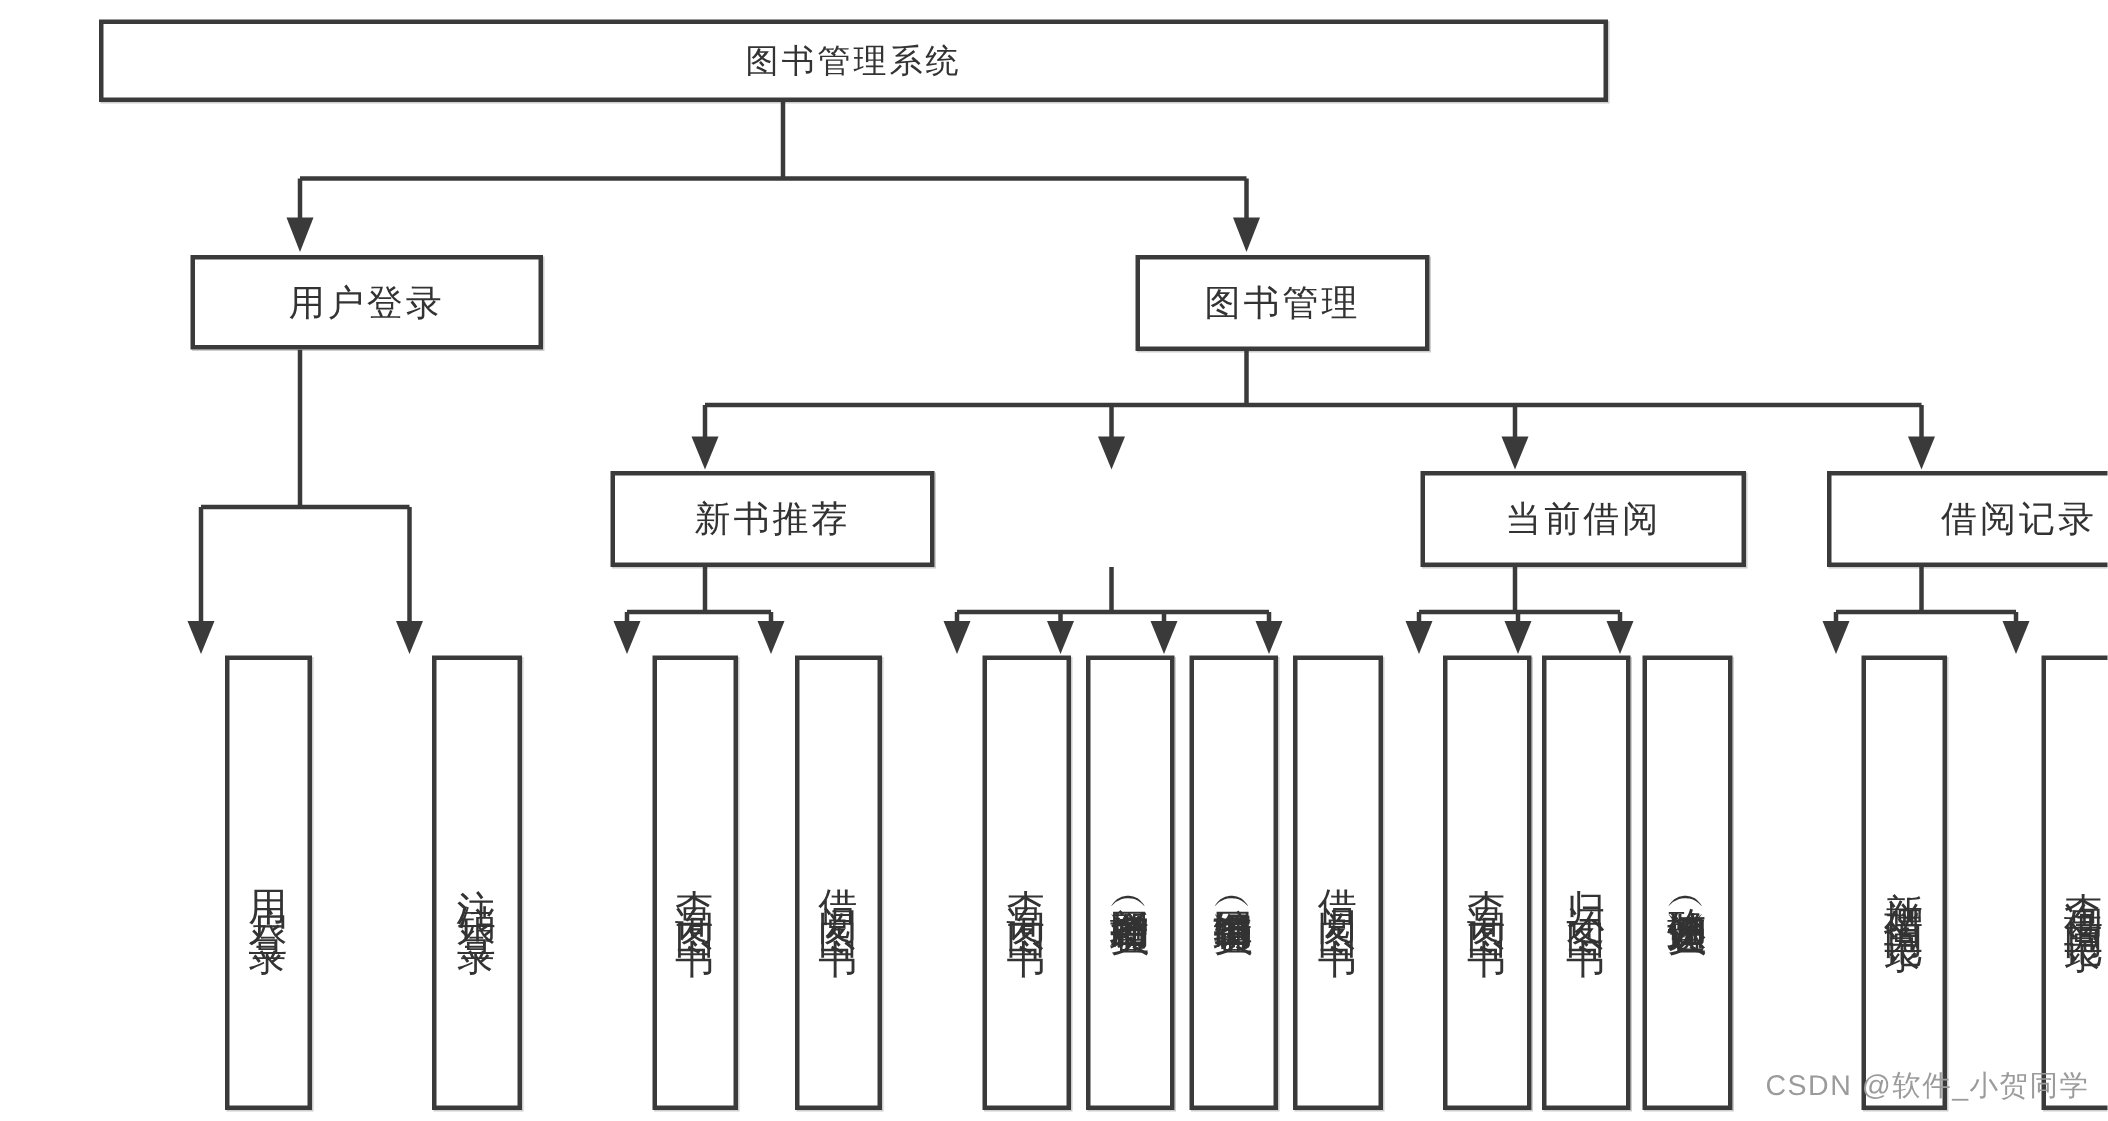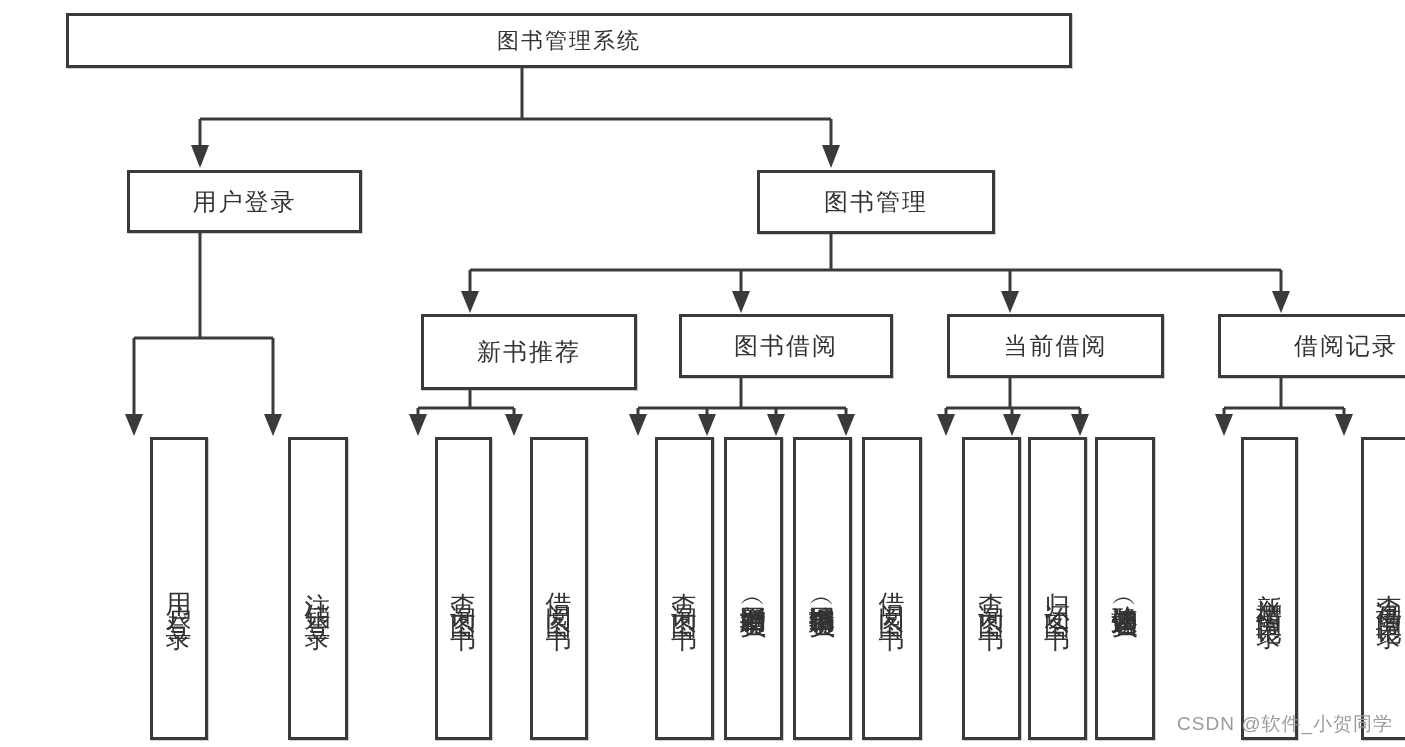--- a/index.html
+++ b/index.html
@@ -131,7 +131,7 @@
   <div class="box lvl" style="left:82px; top:170px; width:235px; height:63px;">
     <span>用户登录</span>
   </div>
-  <div class="box lvl" style="left:712px; top:170px; width:238px; height:64px;">
+  <div class="box lvl" style="left:712px; top:170px; width:196px; height:64px;">
     <span>图书管理</span>
   </div>
 

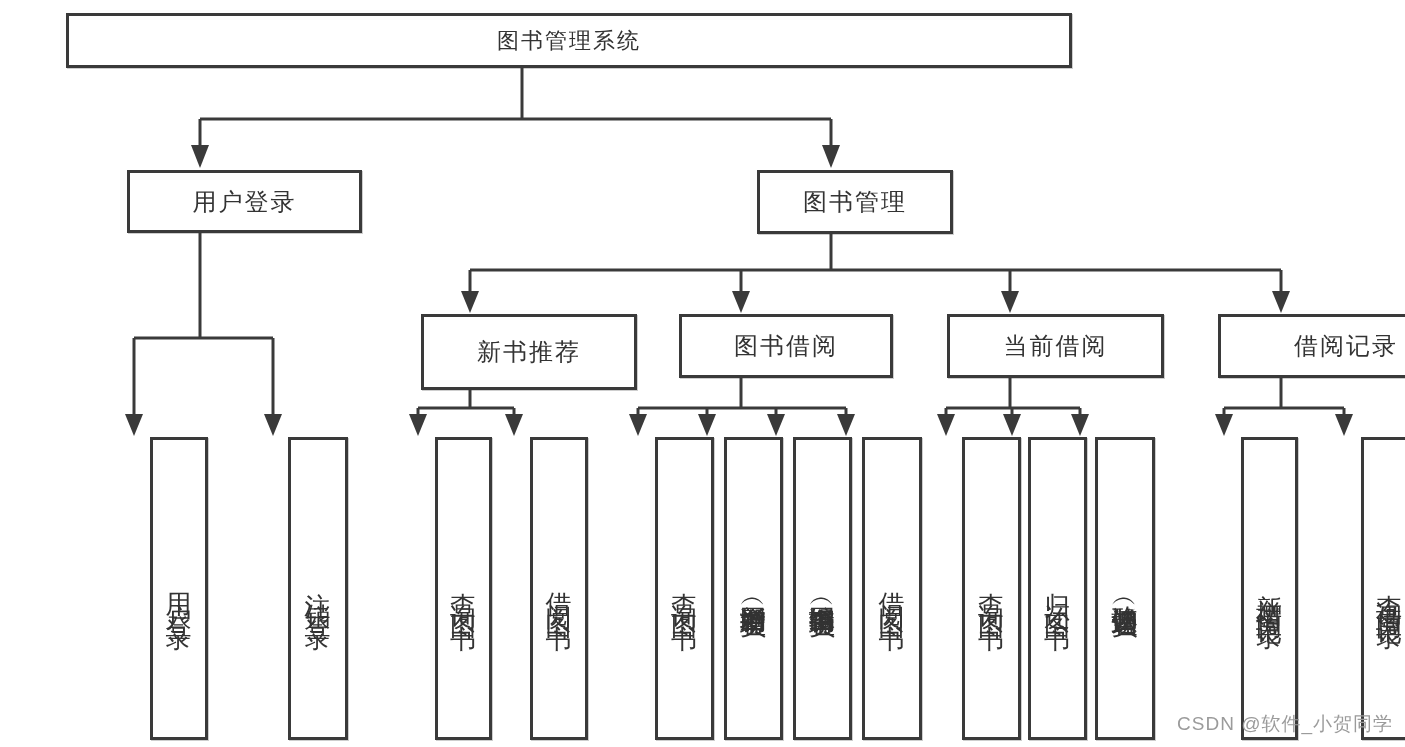--- a/index.html
+++ b/index.html
@@ -135,7 +135,7 @@
     <span>图书管理</span>
   </div>
 
-  <div class="box lvl" style="left:376px; top:314px; width:216px; height:76px;">
+  <div class="box lvl" style="left:362px; top:314px; width:216px; height:64px;">
     <span>新书推荐</span>
   </div>
   <div class="box lvl" style="left:634px; top:314px; width:214px; height:64px;">

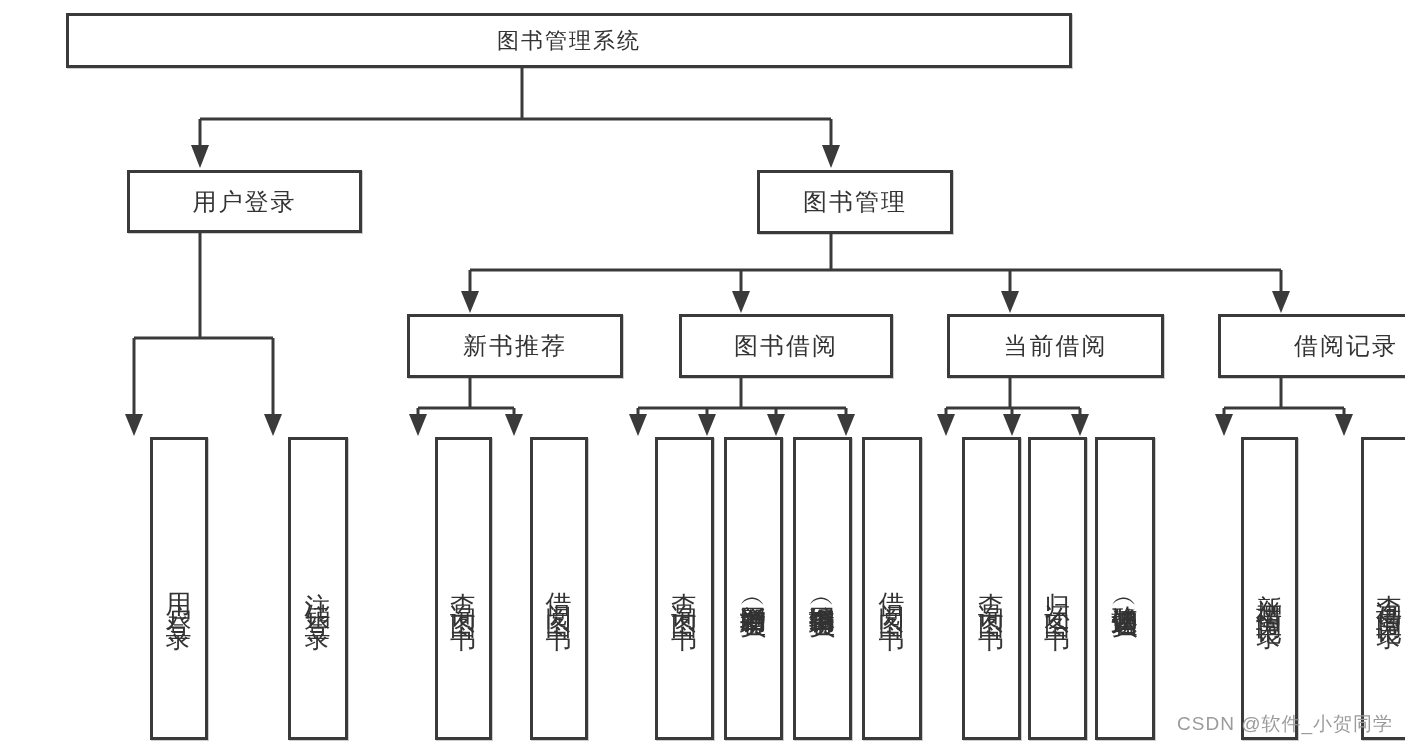--- a/index.html
+++ b/index.html
@@ -138,9 +138,6 @@
   <div class="box lvl" style="left:362px; top:314px; width:216px; height:64px;">
     <span>新书推荐</span>
   </div>
-  <div class="box lvl" style="left:634px; top:314px; width:214px; height:64px;">
-    <span>图书借阅</span>
-  </div>
   <div class="box lvl" style="left:902px; top:314px; width:217px; height:64px;">
     <span>当前借阅</span>
   </div>

